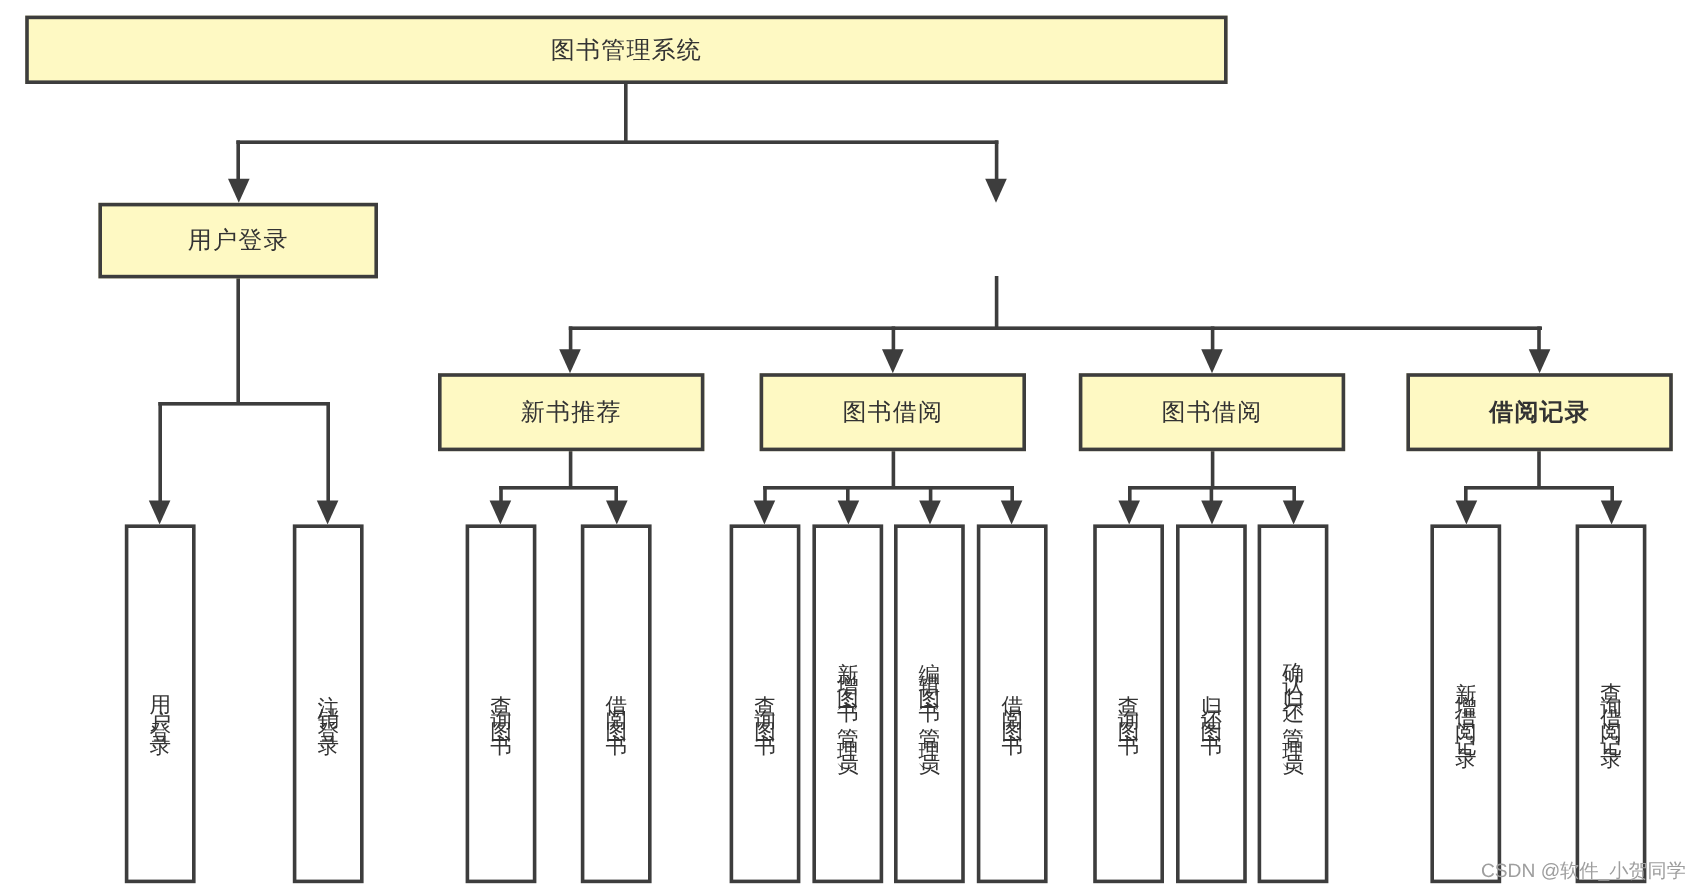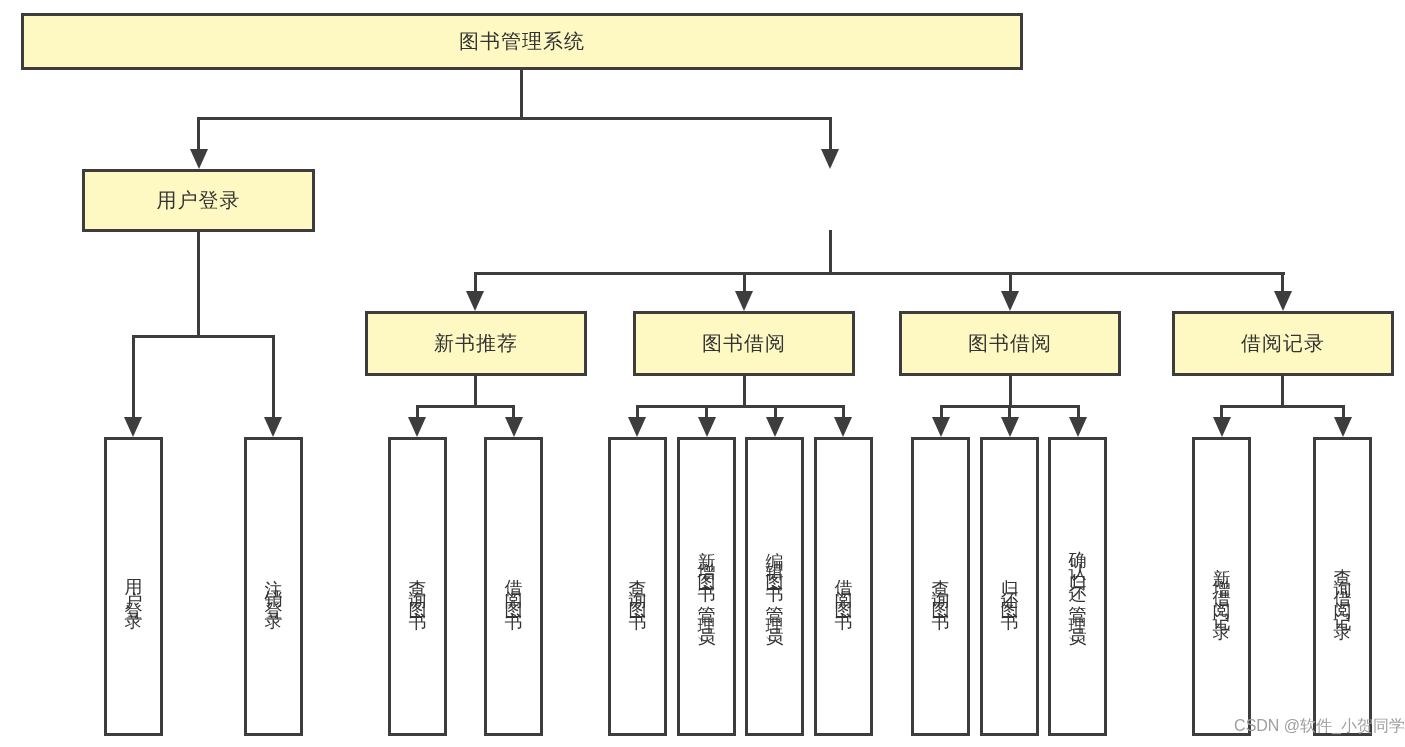--- a/index.html
+++ b/index.html
@@ -80,7 +80,7 @@
   <div class="box" style="left:899px;top:311px;width:222px;height:65px;">
     <span>图书借阅</span>
   </div>
-  <div class="box" style="left:1172px;top:311px;width:222px;height:65px;">
+  <div class="box" style="left:1172px;top:311px;width:222px;height:65px;font-weight:bold;">
     <span>借阅记录</span>
   </div>
 

